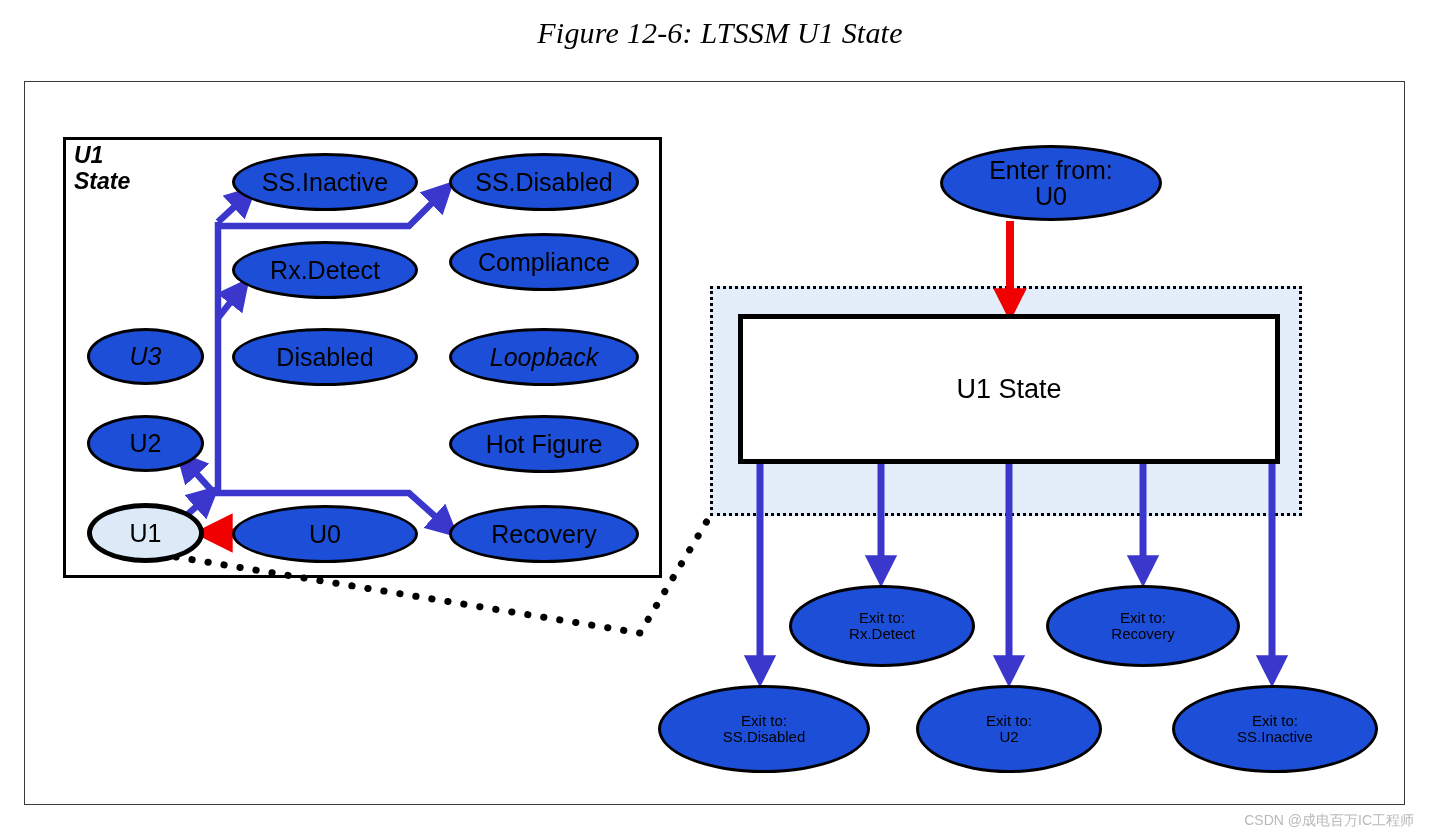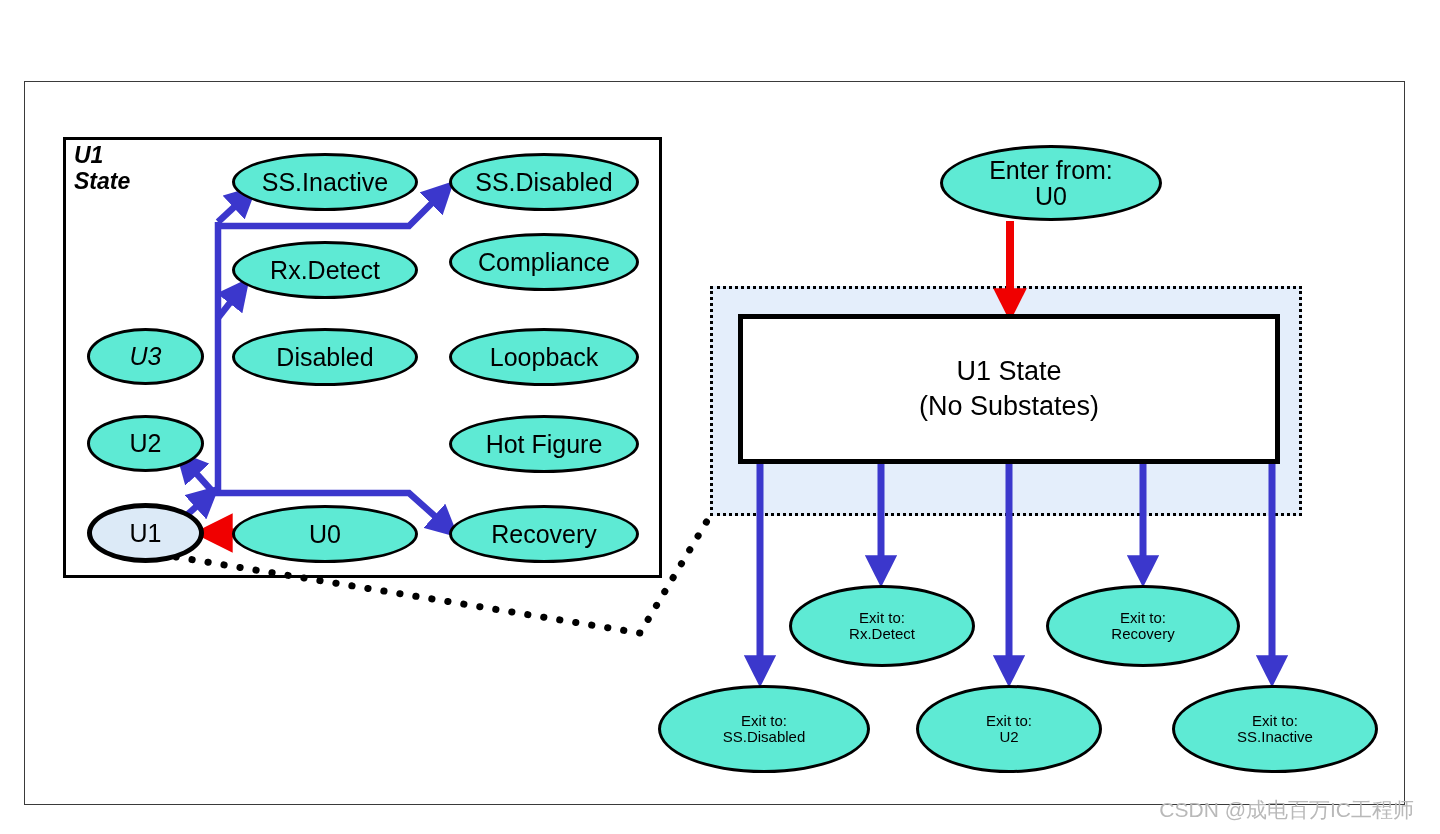--- a/index.html
+++ b/index.html
@@ -147,6 +147,7 @@
 
 <div id="figure-root">
 
+  <div class="fig-title">Figure 12-6: LTSSM U1 State</div>
 
   <div class="outer-frame"></div>
 

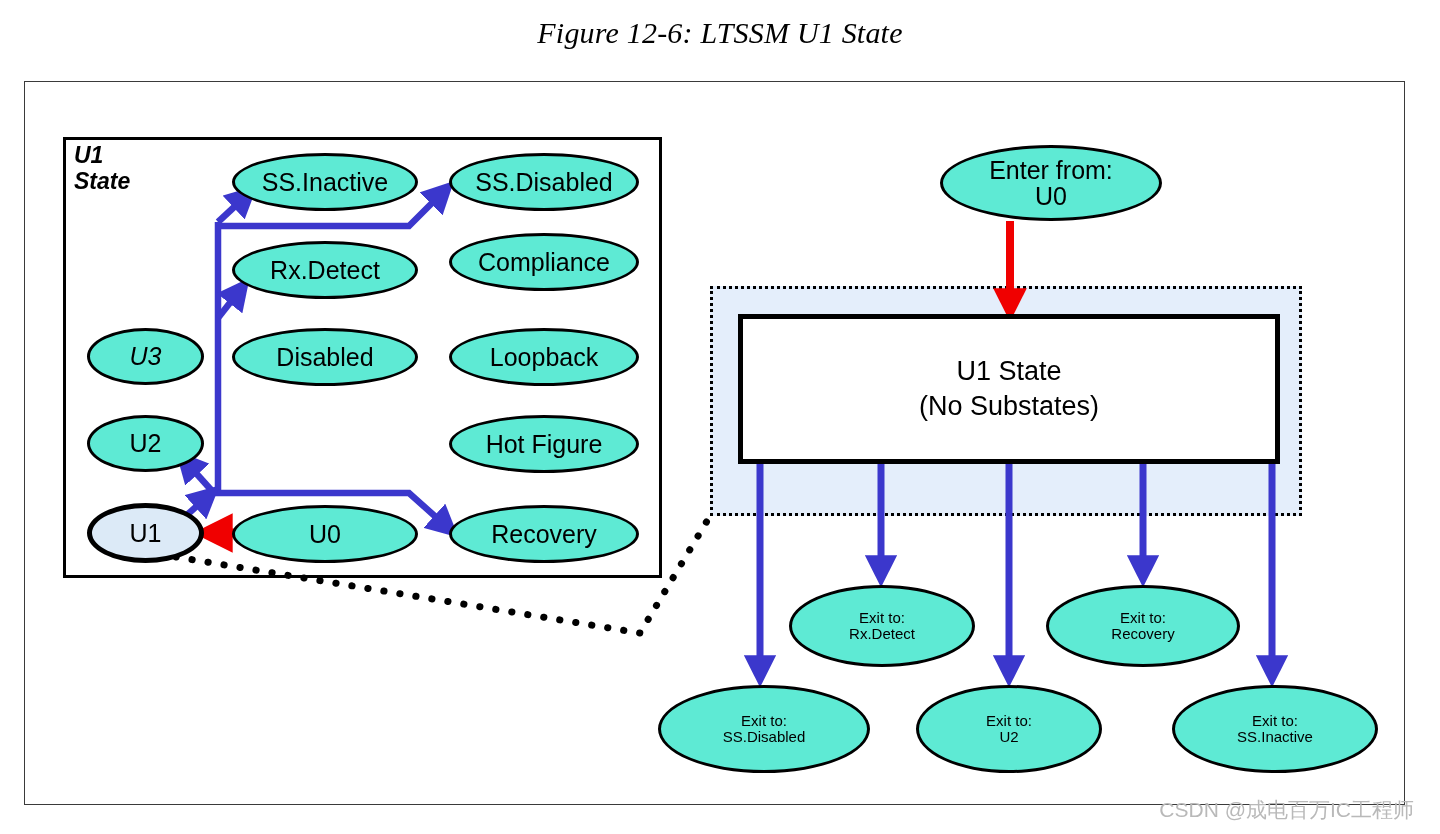--- a/index.html
+++ b/index.html
@@ -67,7 +67,7 @@
     position: absolute;
     border: 3.2px solid #000000;
     border-radius: 50%;
-    background: #5eead4;
+    background: #1d4ed8;
     box-sizing: border-box;
     display: flex;
     align-items: center;

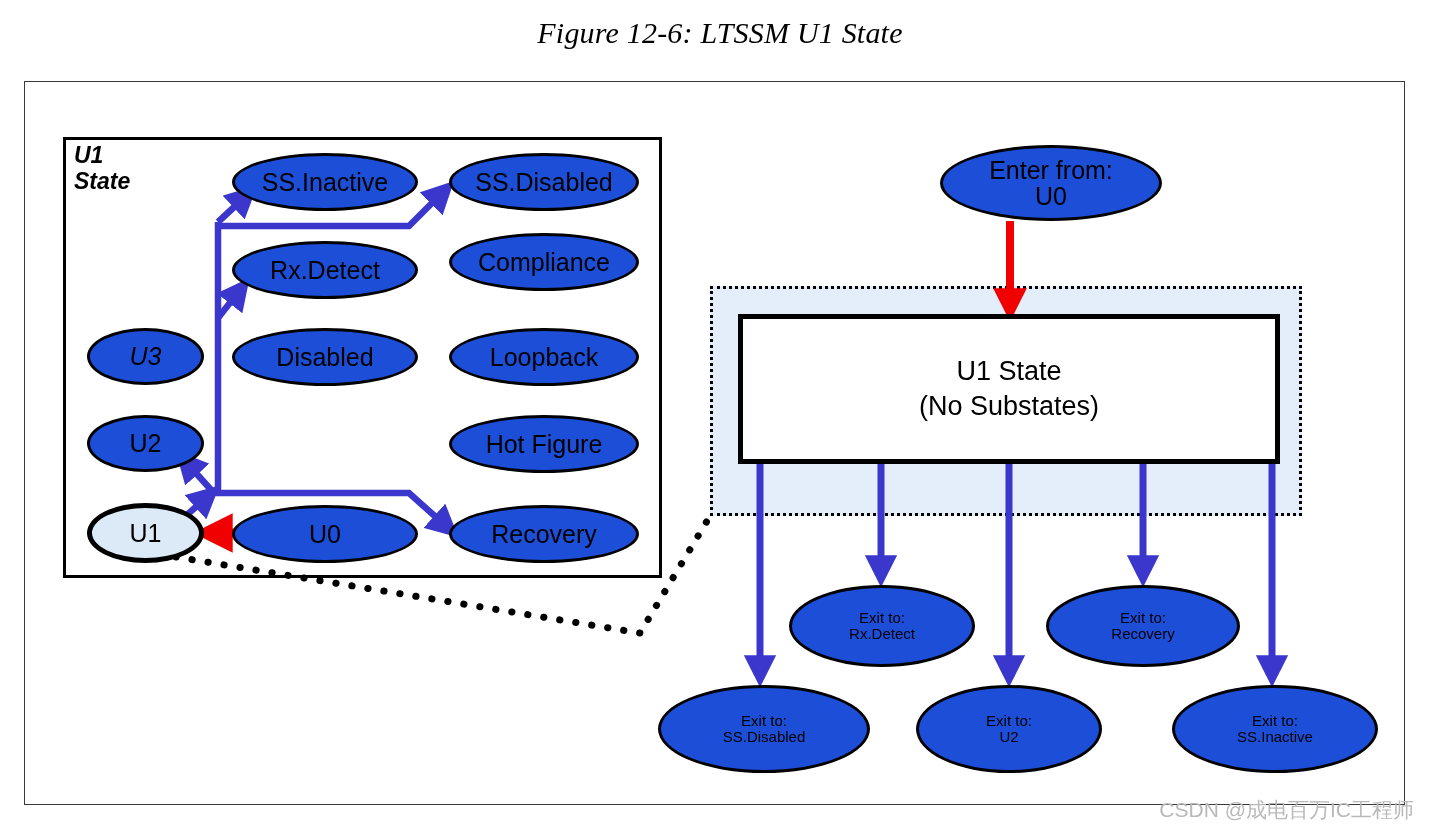--- a/index.html
+++ b/index.html
@@ -193,7 +193,7 @@
     <div class="node" style="left:449px;top:233px;width:190px;height:58px;">Compliance</div>
     <div class="node" style="left:87px;top:328px;width:117px;height:57px;font-style:italic;">U3</div>
     <div class="node" style="left:232px;top:328px;width:186px;height:58px;">Disabled</div>
-    <div class="node" style="left:449px;top:328px;width:190px;height:58px;">Loopback</div>
+    <div class="node" style="left:449px;top:328px;width:190px;height:58px;font-style:italic;">Loopback</div>
     <div class="node" style="left:87px;top:415px;width:117px;height:57px;">U2</div>
     <div class="node" style="left:449px;top:415px;width:190px;height:58px;">Hot Figure</div>
     <div class="node highlight" style="left:87px;top:503px;width:117px;height:60px;">U1</div>

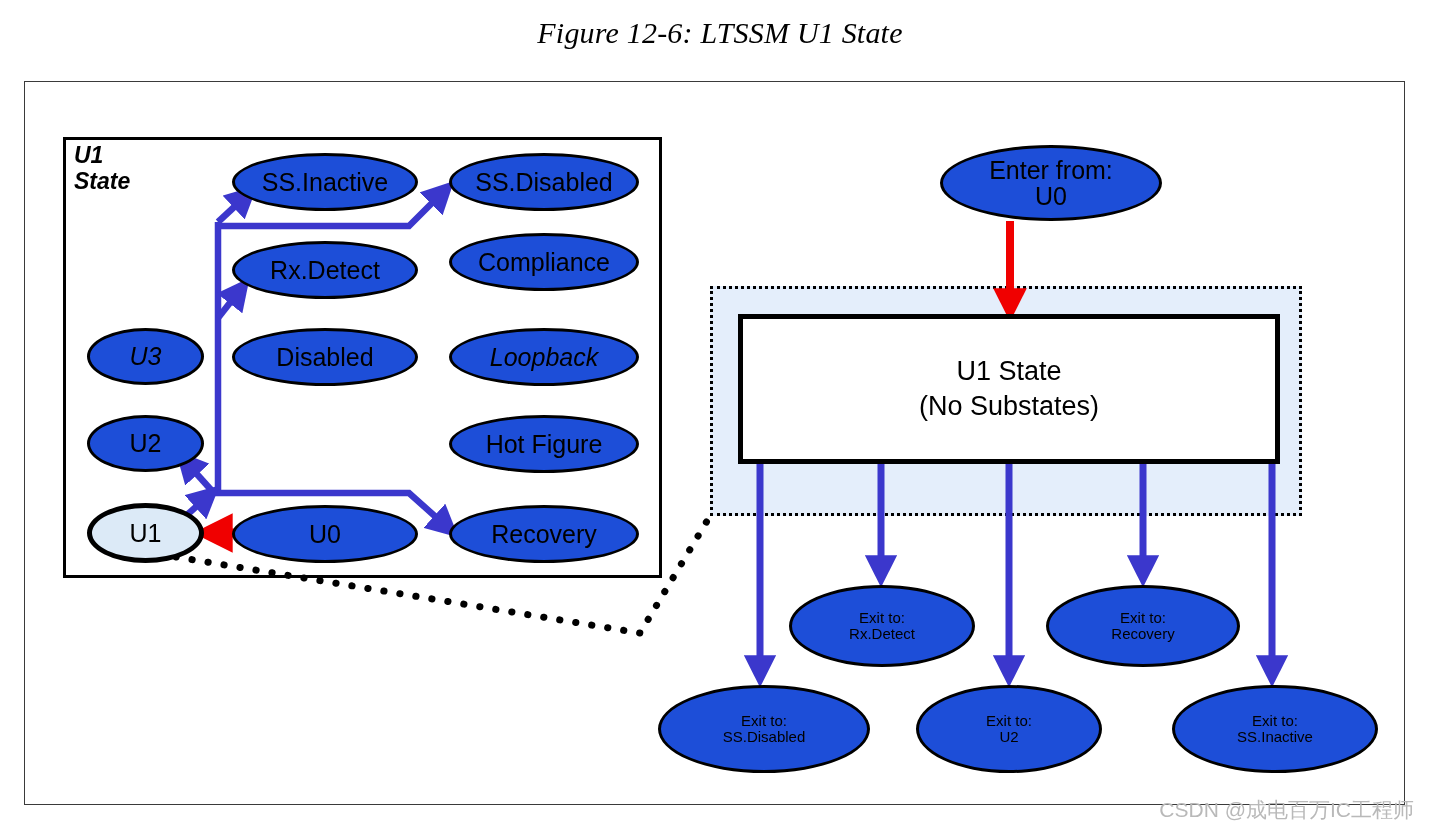--- a/index.html
+++ b/index.html
@@ -221,7 +221,6 @@
 
   <div class="state-box">
     <div>U1 State</div>
-    <div>(No Substates)</div>
   </div>
 
   <svg class="svg-layer">

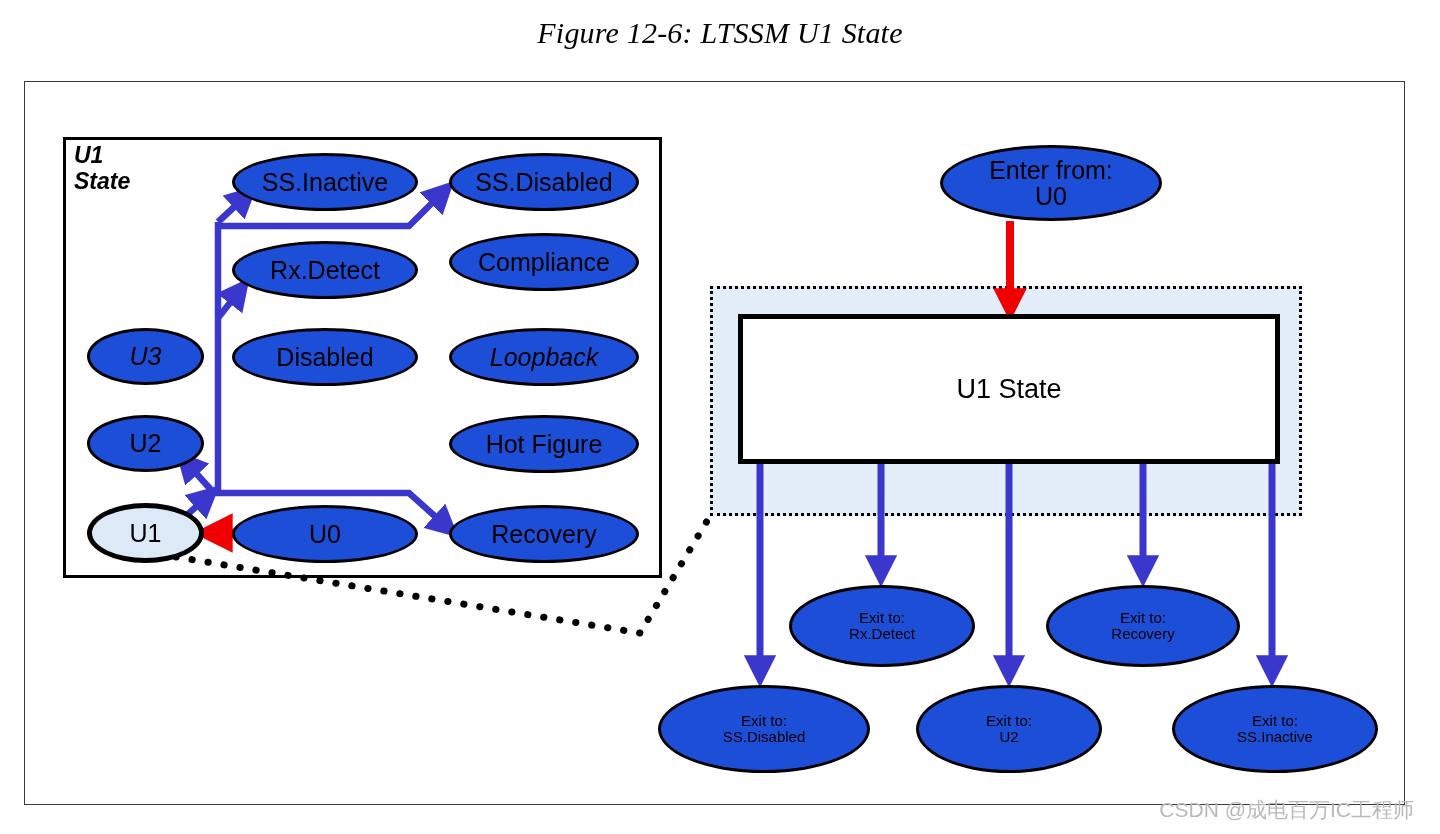--- a/index.html
+++ b/index.html
@@ -135,8 +135,8 @@
   .watermark {
     position: absolute;
     right: 26px;
-    bottom: 10px;
-    font-size: 21px;
+    bottom: 4px;
+    font-size: 14px;
     color: #b9b9b9;
     z-index: 6;
     white-space: nowrap;

